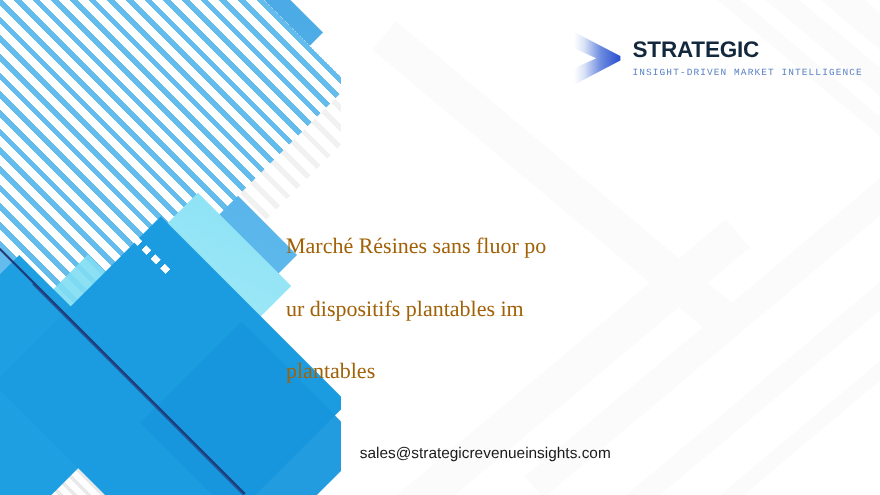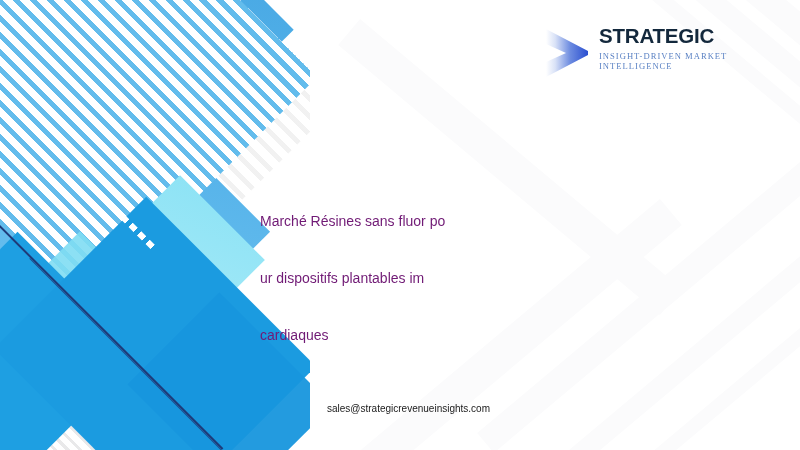--- a/index.html
+++ b/index.html
@@ -163,9 +163,9 @@
   
   .logo {
     position: absolute;
-    left: 544px; top: 26px;
+    left: 520px; top: 26px;
     display: flex;
-    align-items: flex-start;
+    align-items: center;
     gap: 9px;
   }
   .logo-mark { width: 46px; height: 54px; flex: none; }

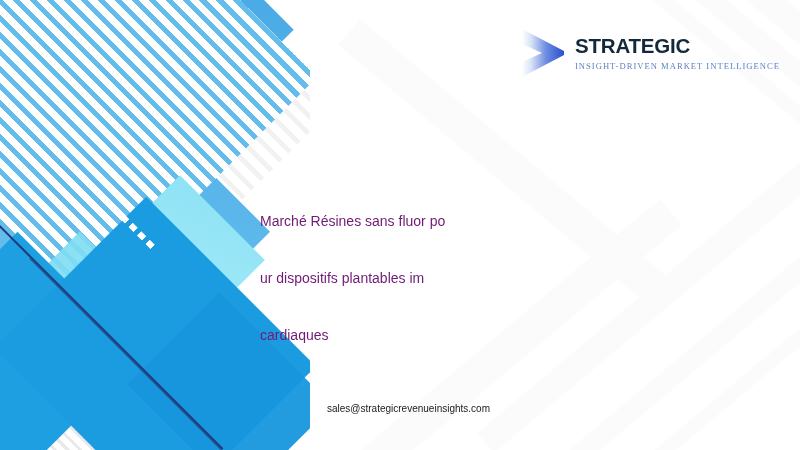--- a/index.html
+++ b/index.html
@@ -183,7 +183,7 @@
     font-size: 8.6px;
     letter-spacing: 1.0px;
     margin-top: 5px;
-    font-family: Liberation Serif, serif;
+    font-family: Liberation Mono, monospace;
   }
 
   

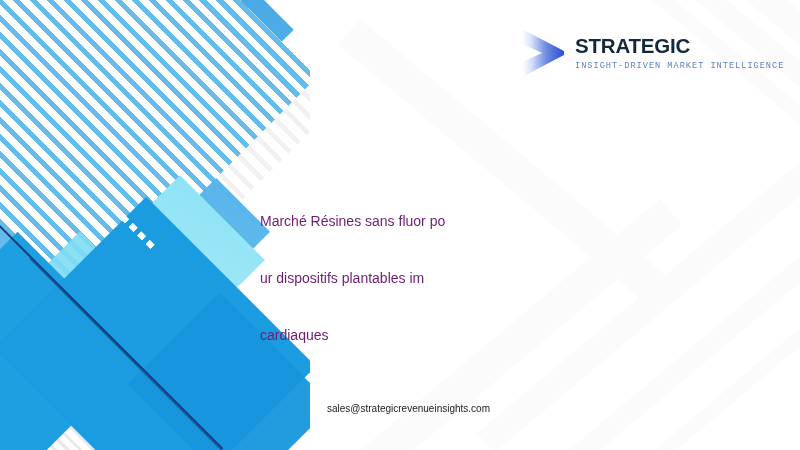--- a/index.html
+++ b/index.html
@@ -194,11 +194,11 @@
     width: 420px;
   }
   .title-line {
-    color: #701a75;
-    font-size: 14px;
+    color: #a16207;
+    font-size: 20px;
     height: 57px;
     line-height: 1;
-    font-family: Liberation Sans, sans-serif;
+    font-family: Liberation Serif, serif;
   }
   .email {
     position: absolute;

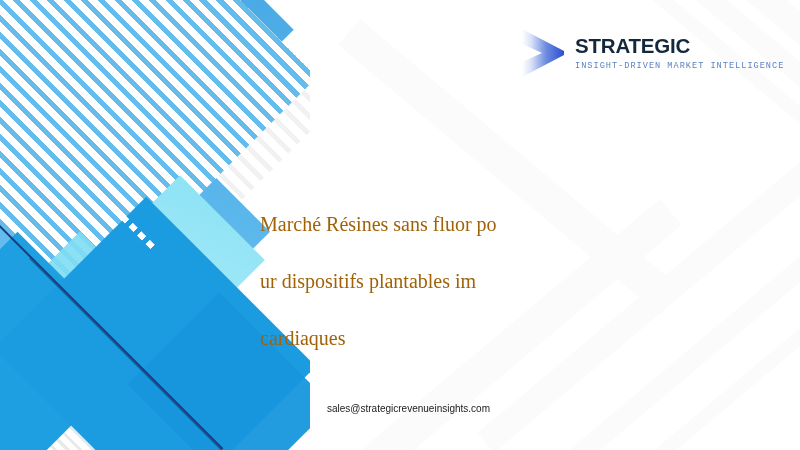--- a/index.html
+++ b/index.html
@@ -264,7 +264,7 @@
   <div class="title-block">
     <div class="title-line">Marché Résines sans fluor po</div>
     <div class="title-line">ur dispositifs plantables im</div>
-    <div class="title-line">cardiaques</div>
+    <div class="title-line">plantables</div>
   </div>
 
   <div class="email">sales@strategicrevenueinsights.com</div>

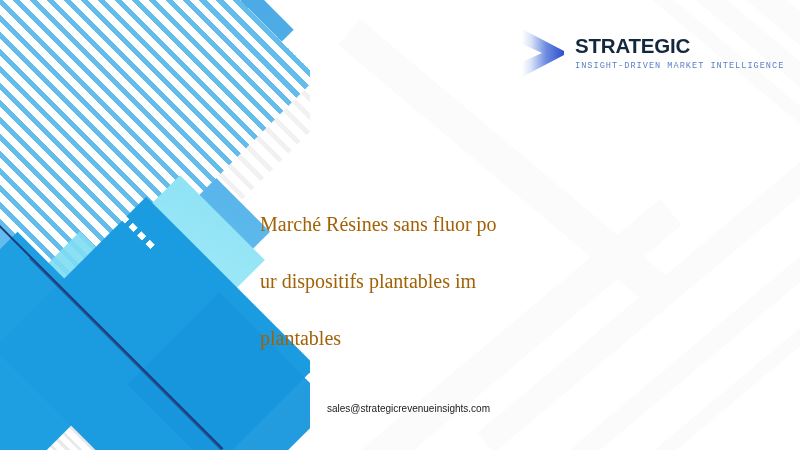--- a/index.html
+++ b/index.html
@@ -205,7 +205,7 @@
     left: 327px;
     top: 403px;
     color: #1A1A1A;
-    font-size: 10px;
+    font-size: 14px;
     font-family: "Liberation Sans", sans-serif;
   }
 </style>

